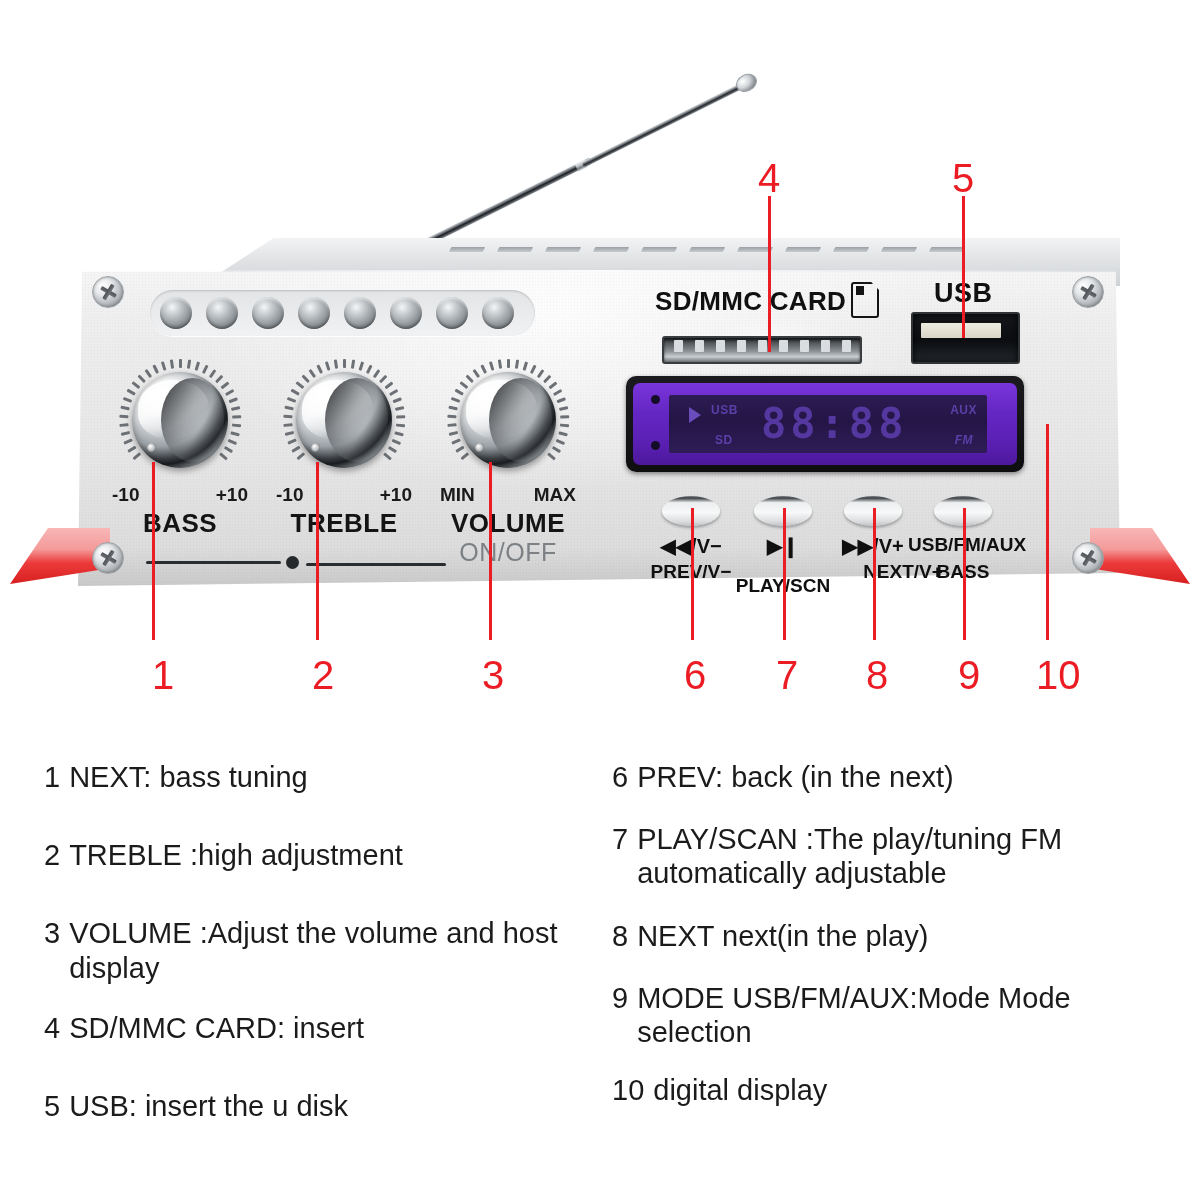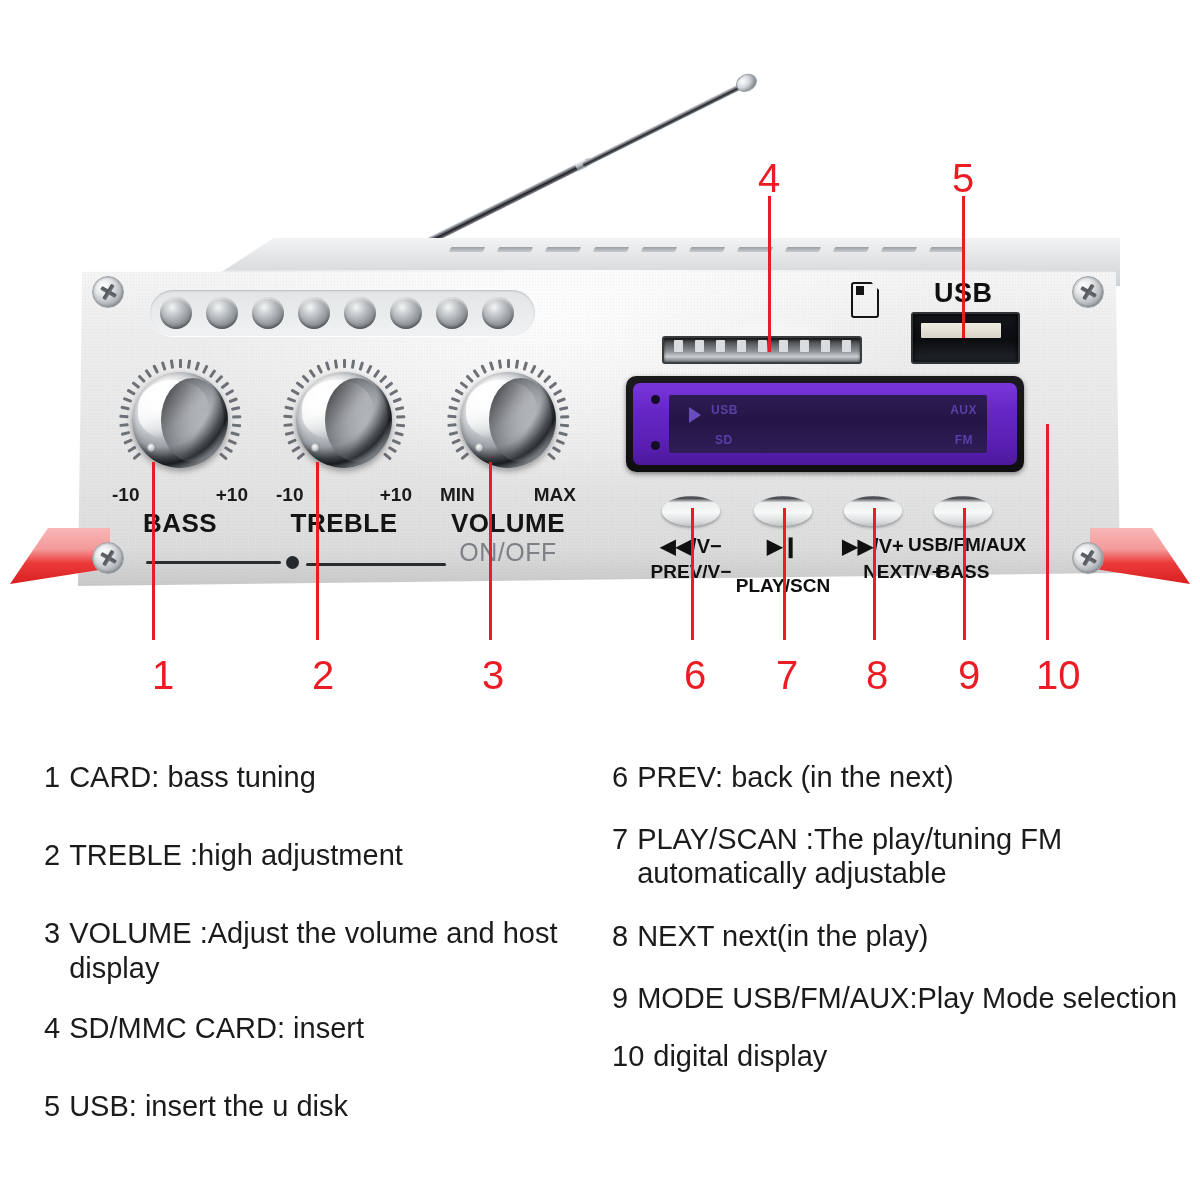--- a/index.html
+++ b/index.html
@@ -485,6 +485,7 @@
     <div class="ir-dot" style="left:286px;top:556px;"></div>
     <div class="ir-line" style="left:306px;top:563px;width:140px;"></div>
 
+    <div class="sd-text">SD/MMC CARD</div>
     <div class="sd-icon">
         <i></i>
       </div>

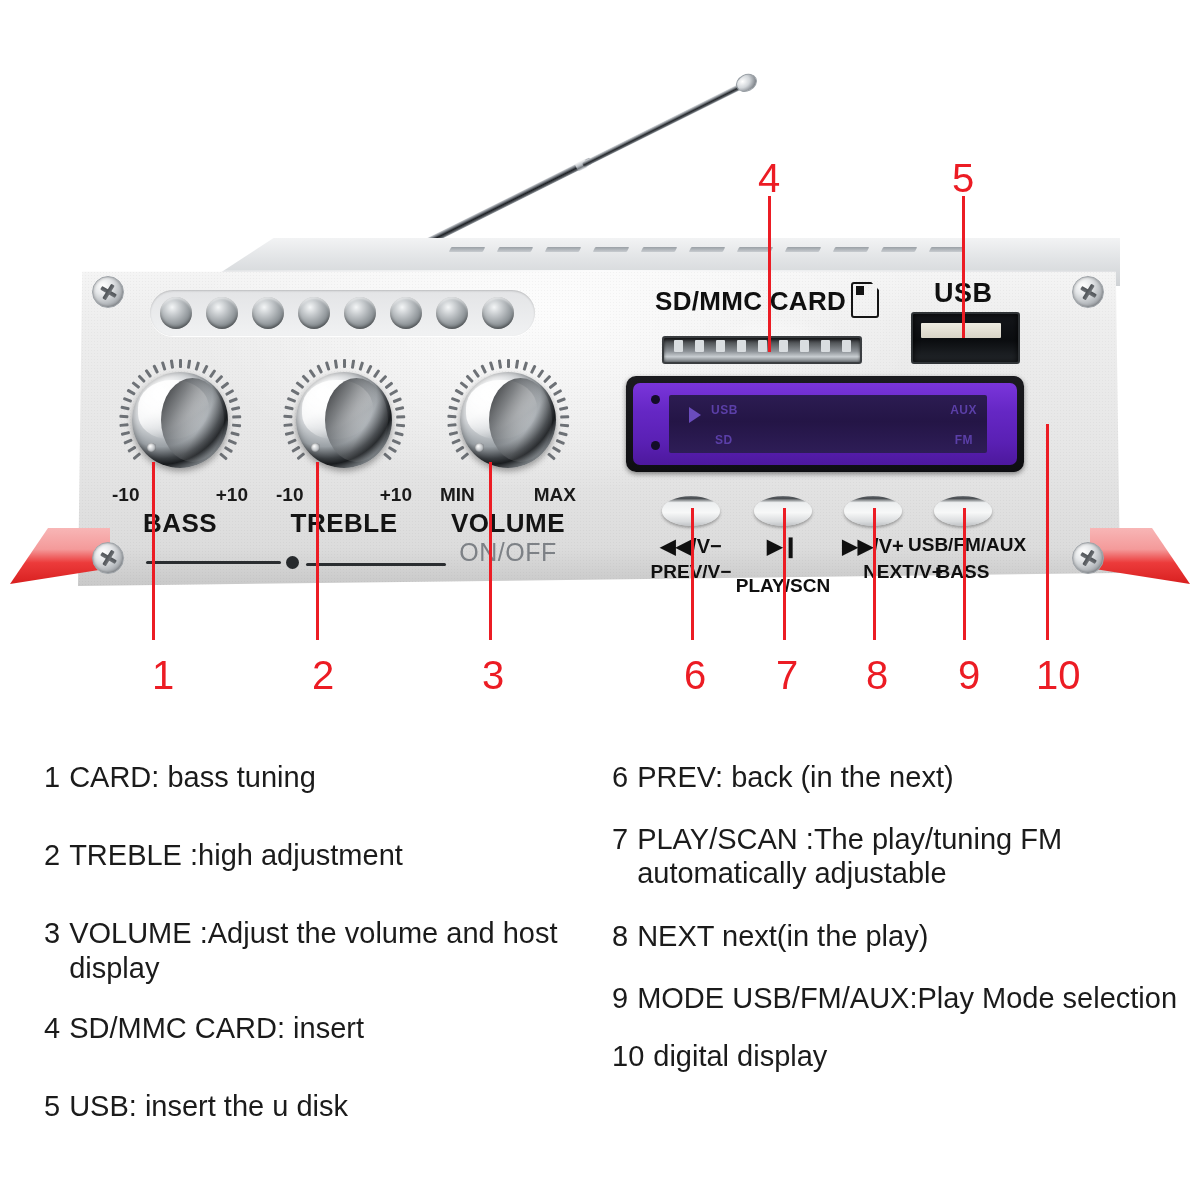--- a/index.html
+++ b/index.html
@@ -515,6 +515,7 @@
           <div class="lcd-tri"></div>
           <div class="lcd-ind" style="left:42px;top:8px;">USB</div>
           <div class="lcd-ind" style="left:46px;top:38px;">SD</div>
+          <div class="lcd-digits">88:88</div>
           <div class="lcd-ind" style="right:10px;top:8px;text-align:right;">AUX</div>
           <div class="lcd-ind" style="right:14px;top:38px;">FM</div>
         </div>

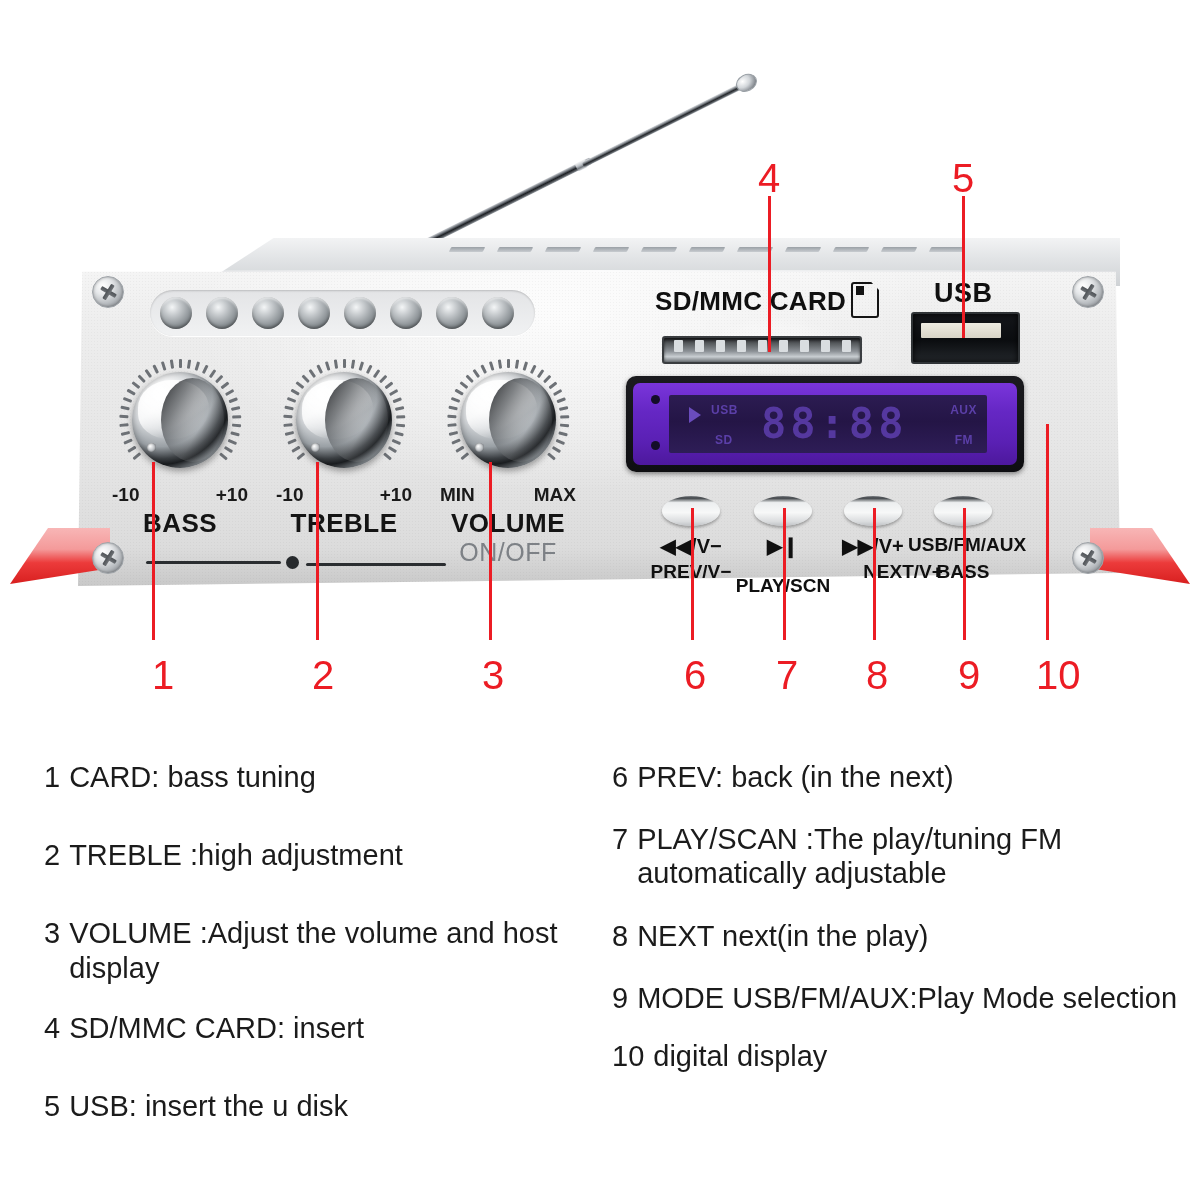--- a/index.html
+++ b/index.html
@@ -517,7 +517,7 @@
           <div class="lcd-ind" style="left:46px;top:38px;">SD</div>
           <div class="lcd-digits">88:88</div>
           <div class="lcd-ind" style="right:10px;top:8px;text-align:right;">AUX</div>
-          <div class="lcd-ind" style="right:14px;top:38px;">FM</div>
+          <div class="lcd-ind" style="right:14px;top:38px;font-style:italic;">FM</div>
         </div>
       </div>
     </div>

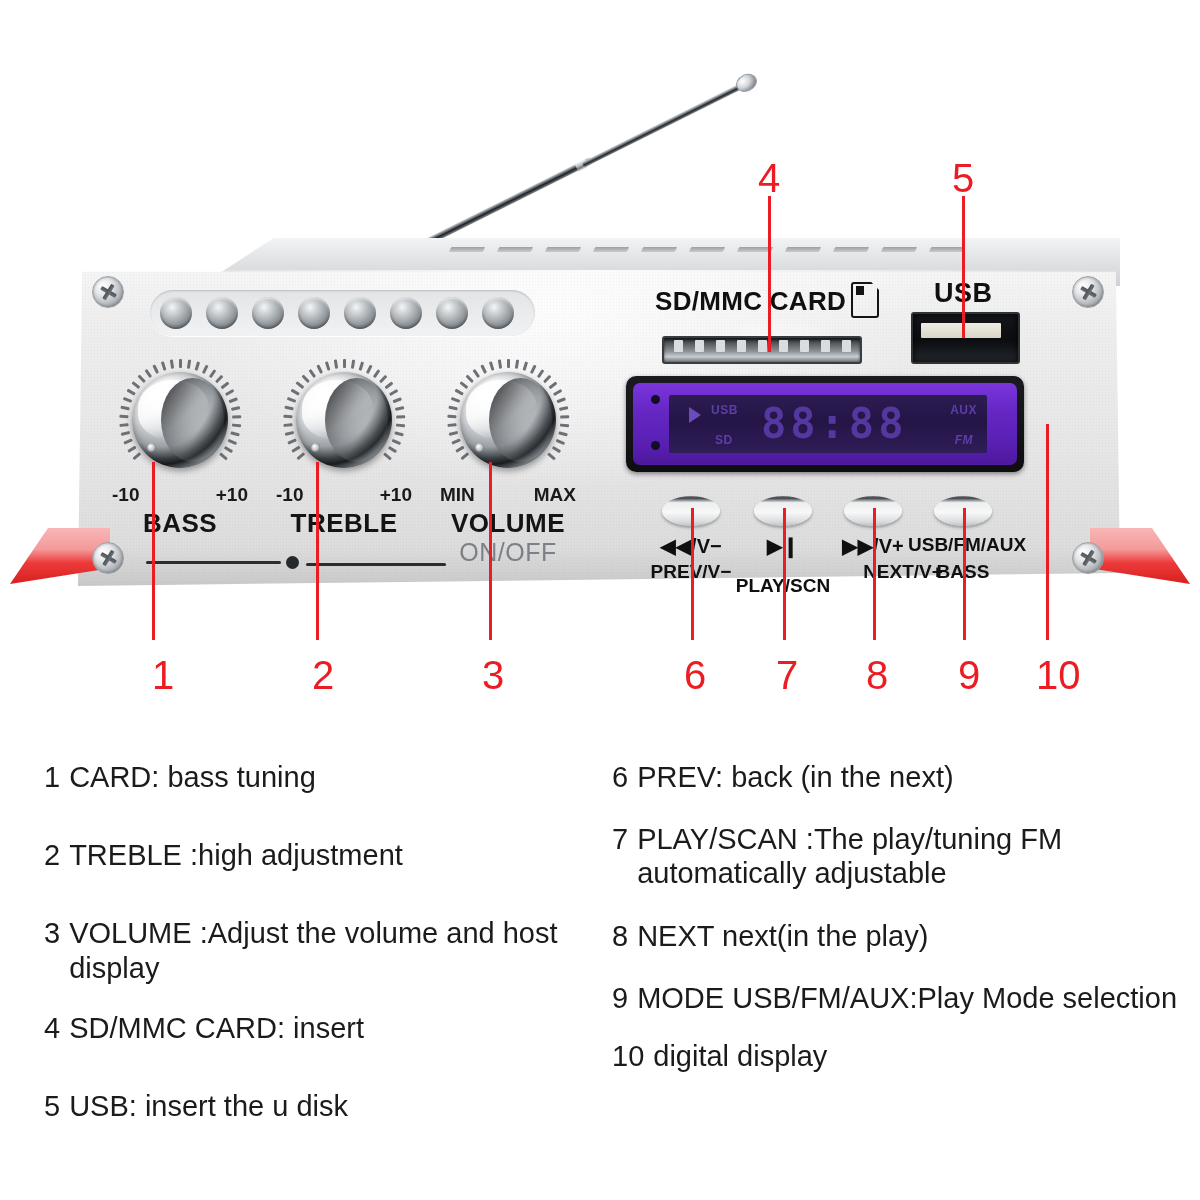--- a/index.html
+++ b/index.html
@@ -566,7 +566,7 @@
     <div class="col col-left" id="legend-left">
         <div class="entry" style="margin-bottom: 44px;">
           <span class="n">1</span>
-          <span class="t">CARD: bass tuning</span>
+          <span class="t">NEXT: bass tuning</span>
         </div>
         <div class="entry" style="margin-bottom: 44px;">
           <span class="n">2</span>

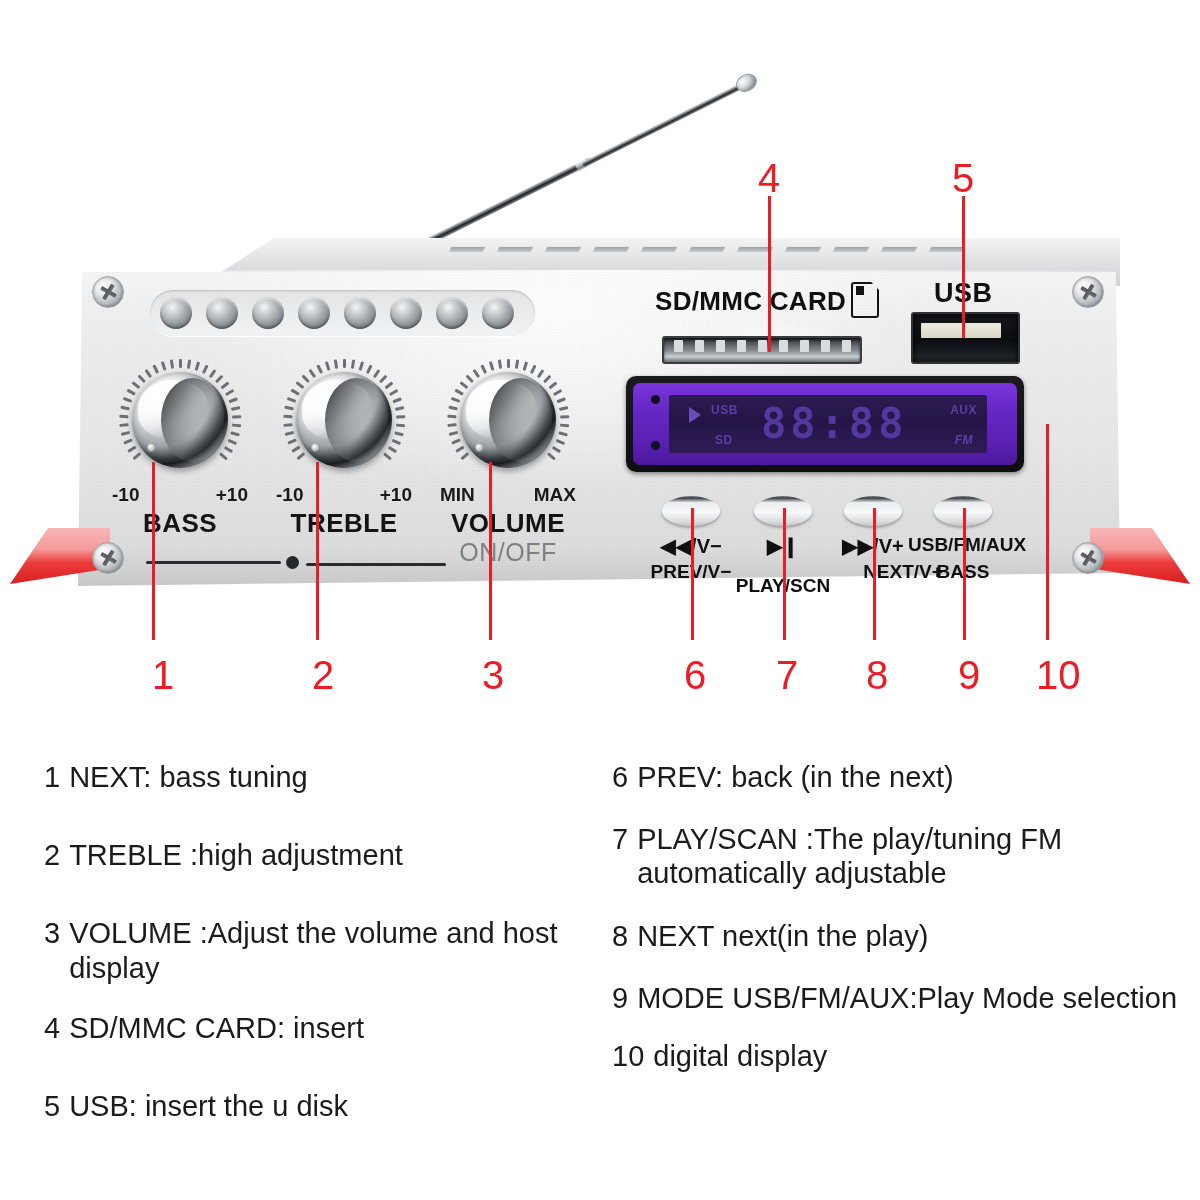--- a/index.html
+++ b/index.html
@@ -600,7 +600,7 @@
         </div>
         <div class="entry" style="margin-bottom: 24px;">
           <span class="n">9</span>
-          <span class="t">MODE USB/FM/AUX:Play Mode selection</span>
+          <span class="t">MODE USB/FM/AUX:Mode Mode selection</span>
         </div>
         <div class="entry" style="margin-bottom: 26px;">
           <span class="n">10</span>

